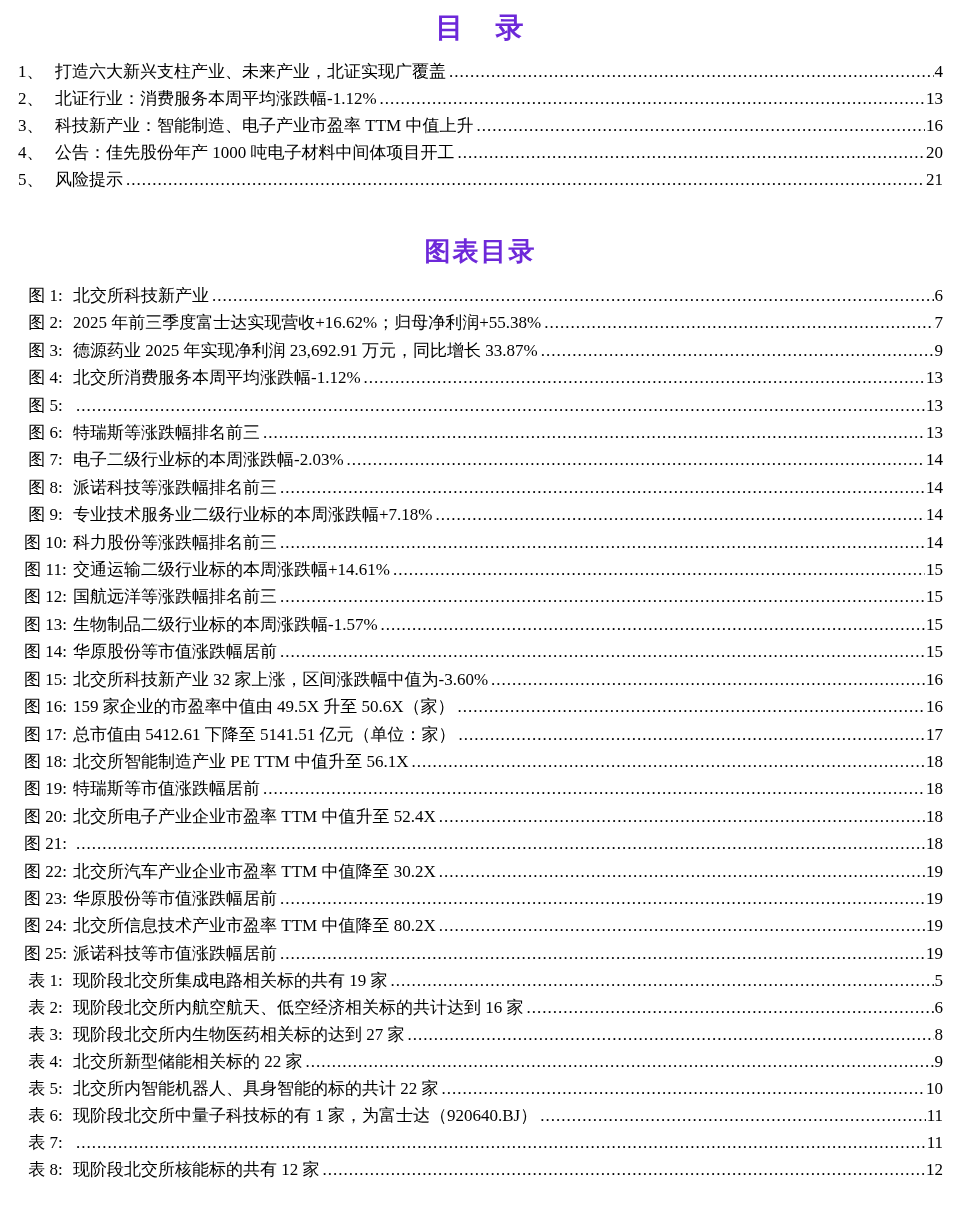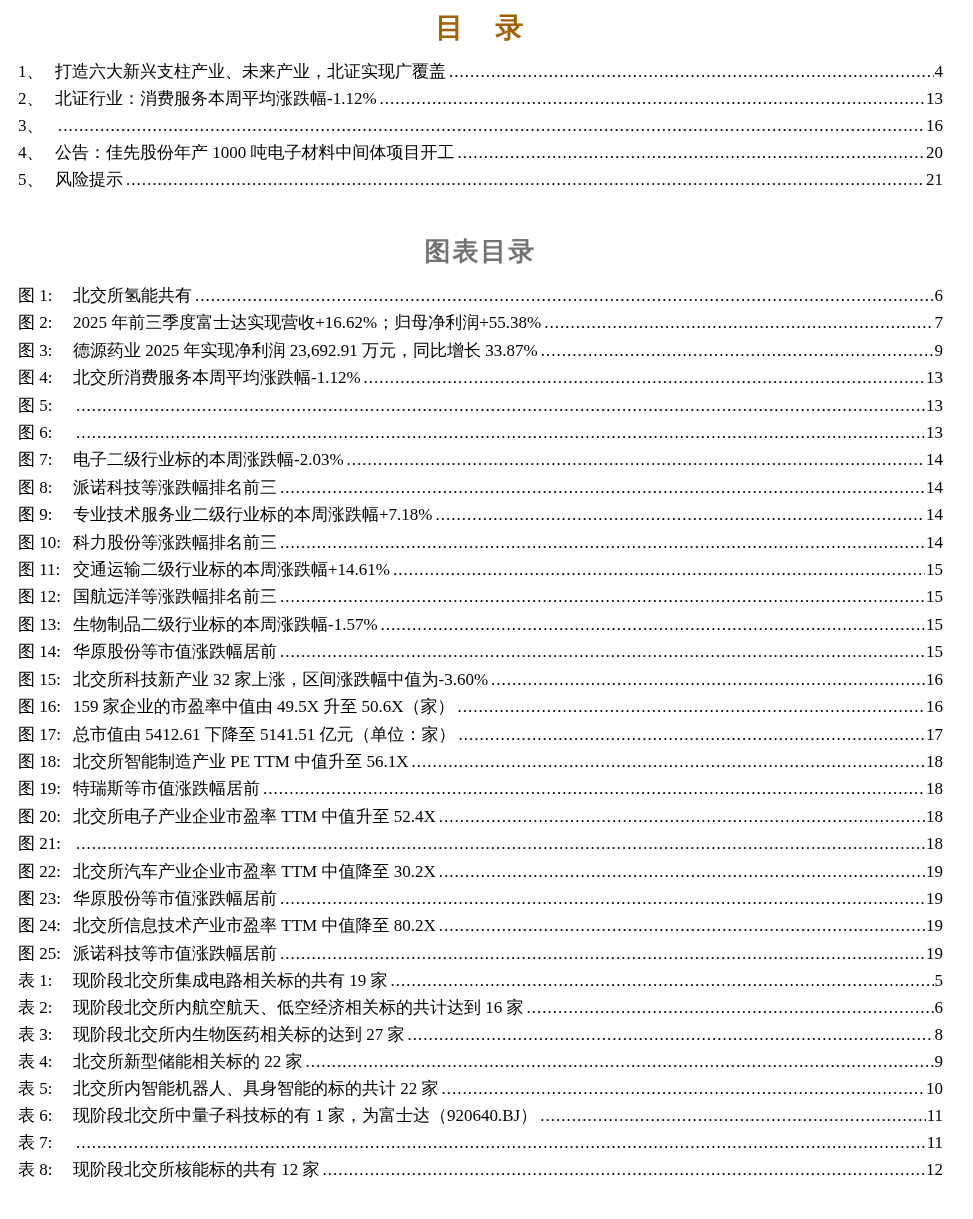--- a/index.html
+++ b/index.html
@@ -62,7 +62,7 @@
 
 <div class="page">
 
-  <h1 class="doc-title" style="color: #a16207;">目　录</h1>
+  <h1 class="doc-title" style="color: #6d28d9;">目　录</h1>
 
   <div class="toc-list">
 

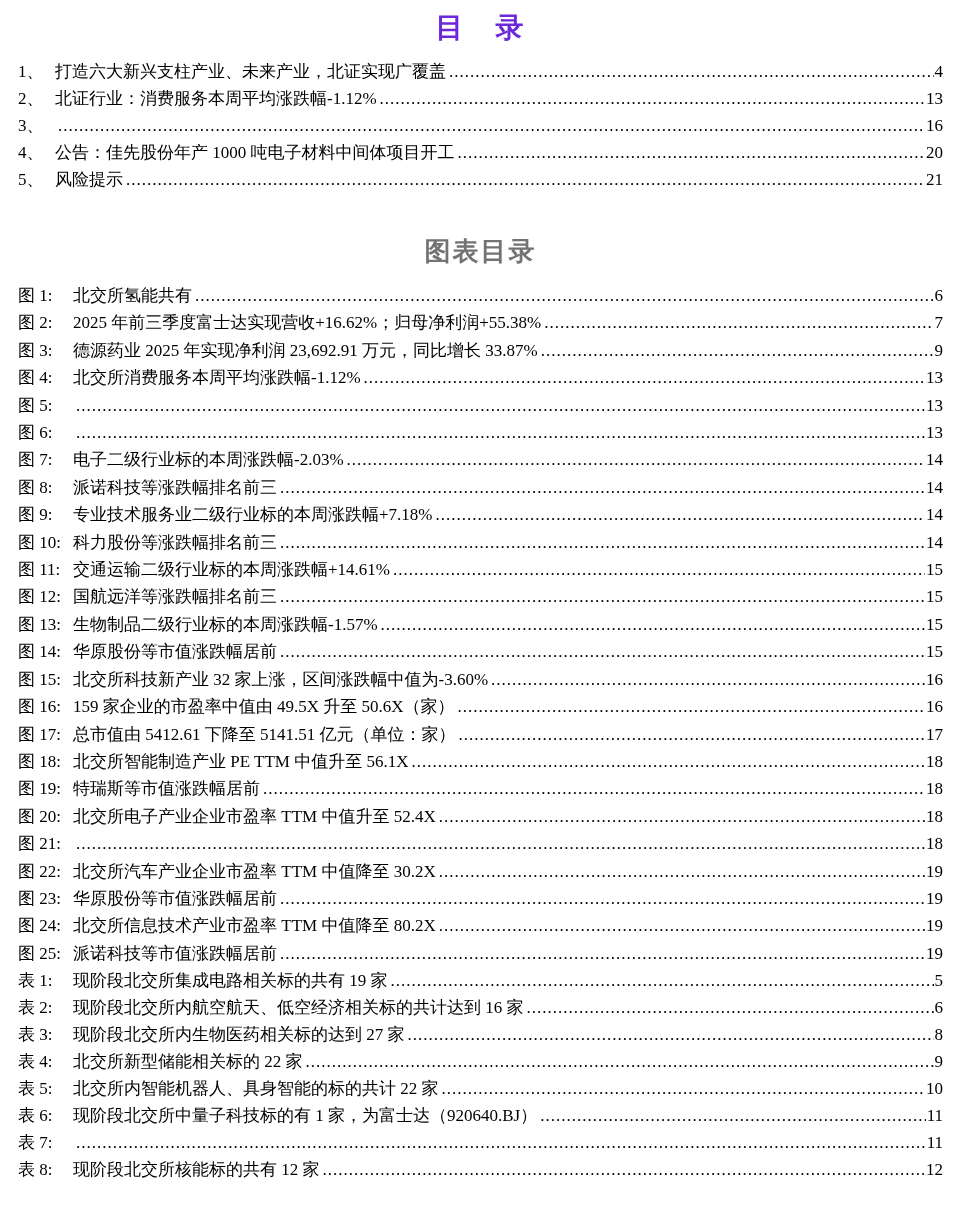--- a/index.html
+++ b/index.html
@@ -82,6 +82,7 @@
 
       <div class="row toc-row">
         <span class="num">3、</span>
+        <span class="entry-text">科技新产业：智能制造、电子产业市盈率 TTM 中值上升</span>
         <span class="dots"></span>
         <span class="pg">16</span>
       </div>

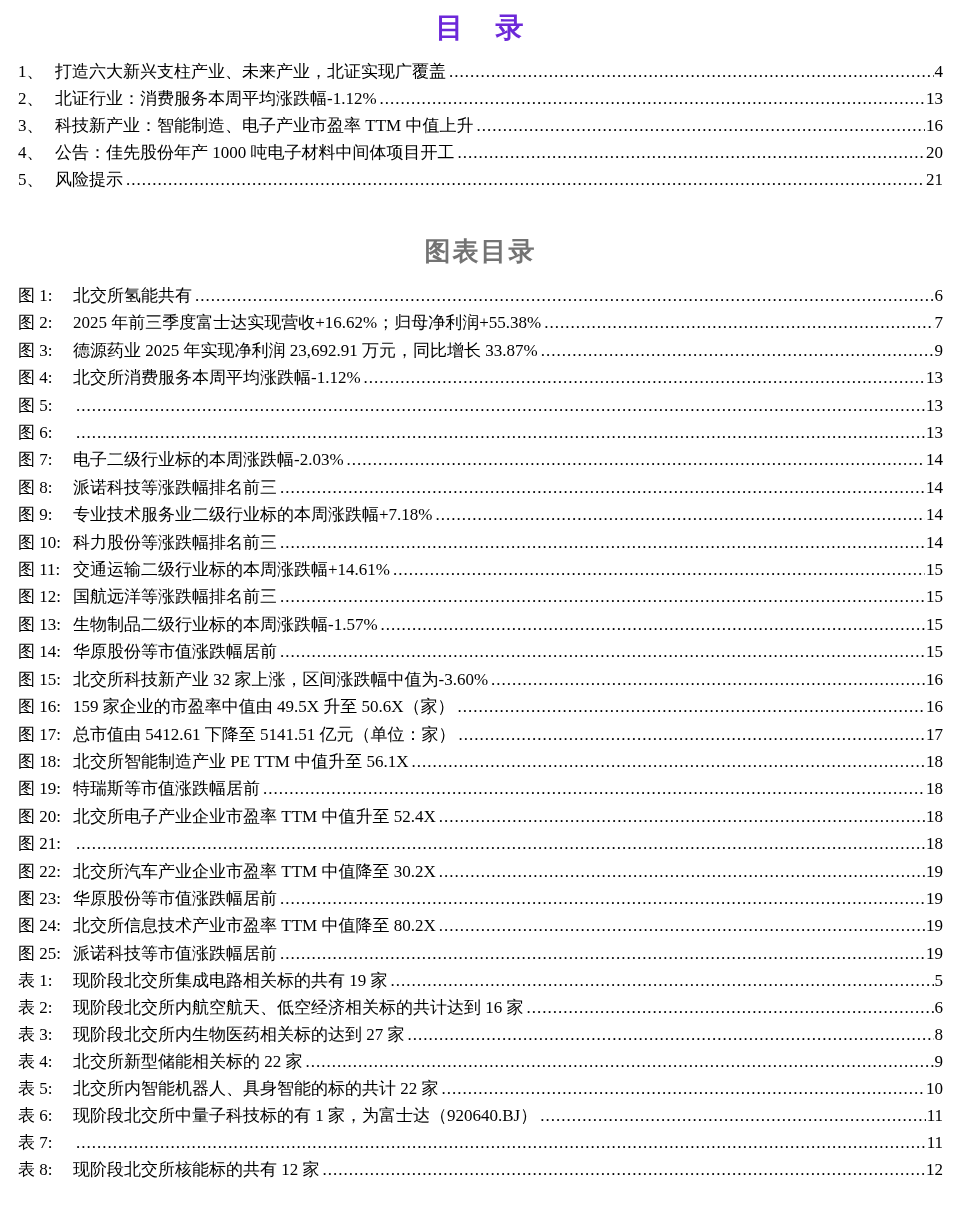--- a/index.html
+++ b/index.html
@@ -102,7 +102,7 @@
       </div>
     </div>
 
-  <h1 class="doc-title figures-title" style="color: #737373;">图表目录</h1>
+  <h1 class="doc-title figures-title" style="color: #6d28d9;">图表目录</h1>
 
   <div class="fig-list">
 

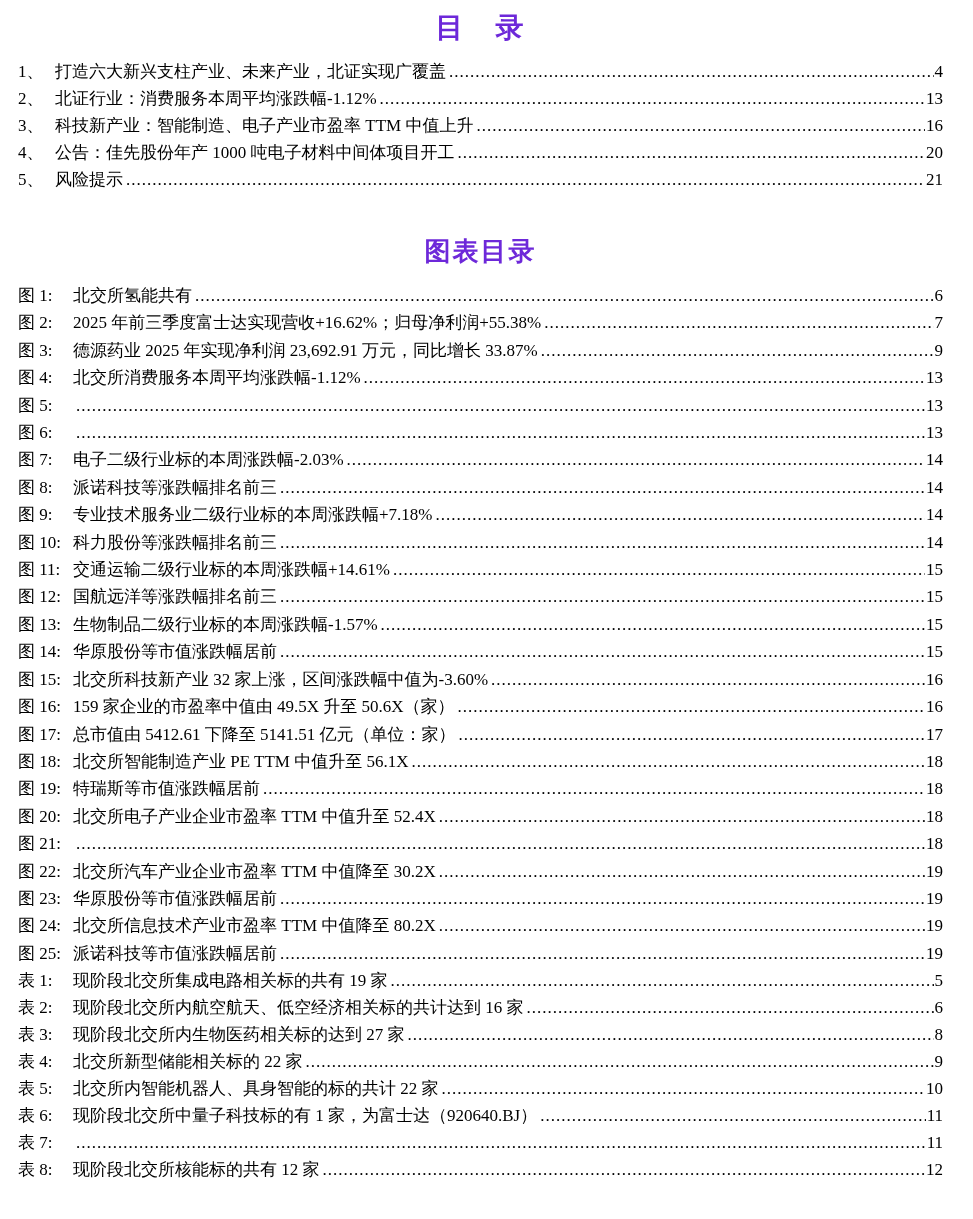--- a/index.html
+++ b/index.html
@@ -42,7 +42,7 @@
   }
   .fig-row { line-height: 27.4px; }
   .num  { flex: 0 0 37px; white-space: nowrap; }
-  .fnum { flex: 0 0 55px; white-space: nowrap; }
+  .fnum { flex: 0 0 55px; white-space: nowrap; text-align: center; }
   .entry-text { flex: 0 0 auto; white-space: nowrap; }
   .dots {
     flex: 1 1 auto;

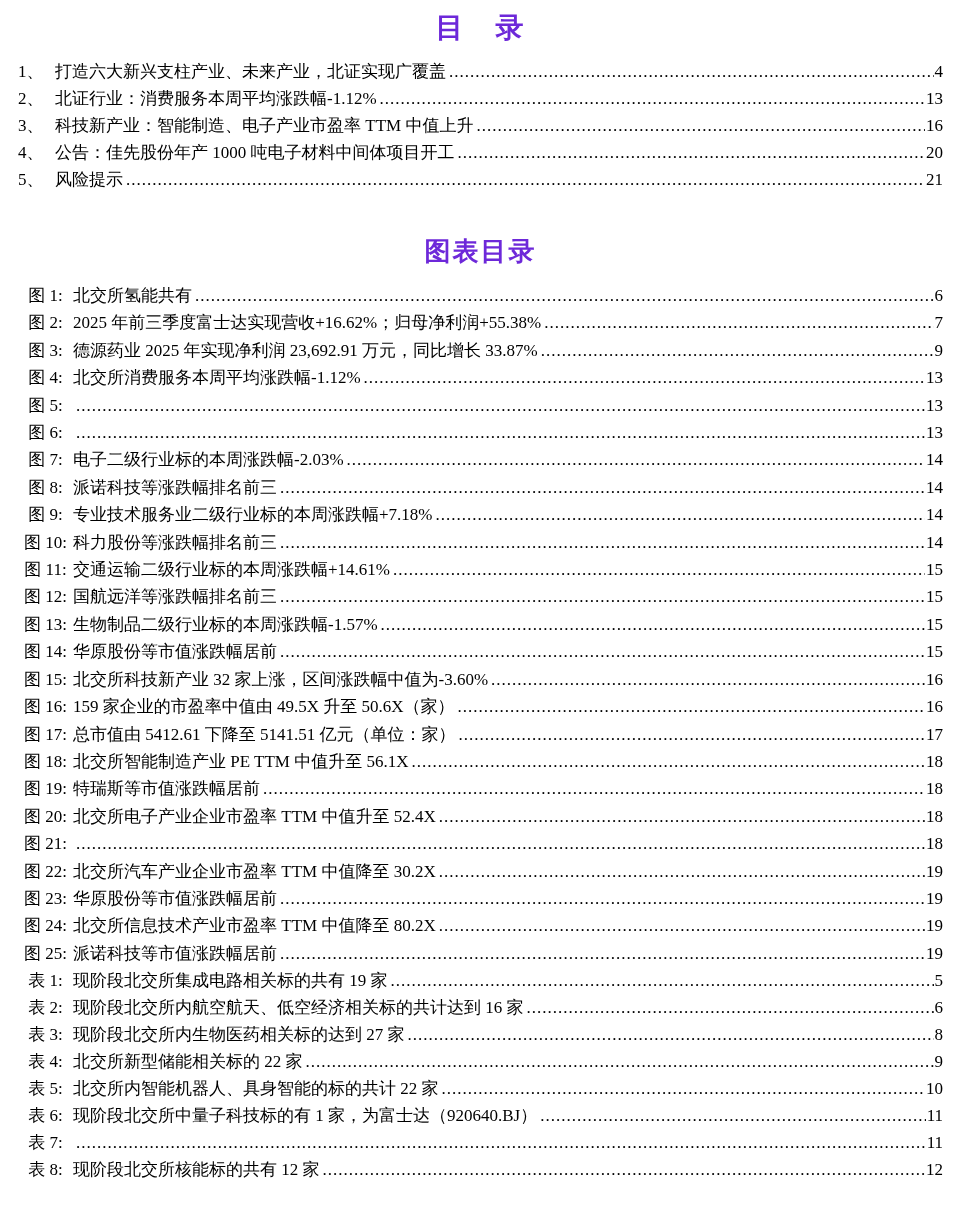--- a/index.html
+++ b/index.html
@@ -108,7 +108,7 @@
 
       <div class="row fig-row">
         <span class="fnum">图 1:</span>
-        <span class="entry-text">北交所氢能共有</span>
+        <span class="entry-text">北交所科技新产业</span>
         <span class="dots"></span>
         <span class="pg">6</span>
       </div>

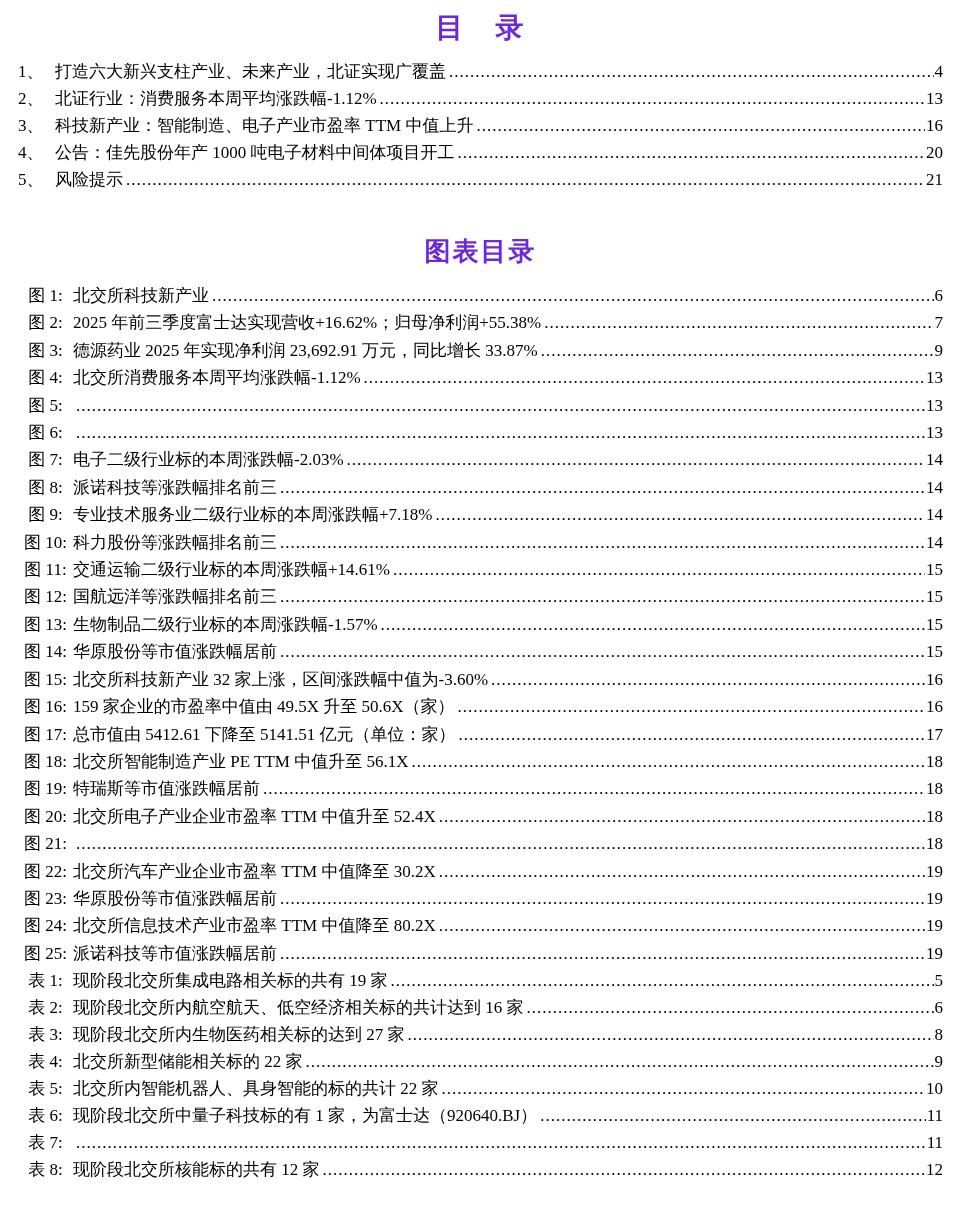--- a/index.html
+++ b/index.html
@@ -142,6 +142,7 @@
 
       <div class="row fig-row">
         <span class="fnum">图 6:</span>
+        <span class="entry-text">特瑞斯等涨跌幅排名前三</span>
         <span class="dots"></span>
         <span class="pg">13</span>
       </div>

